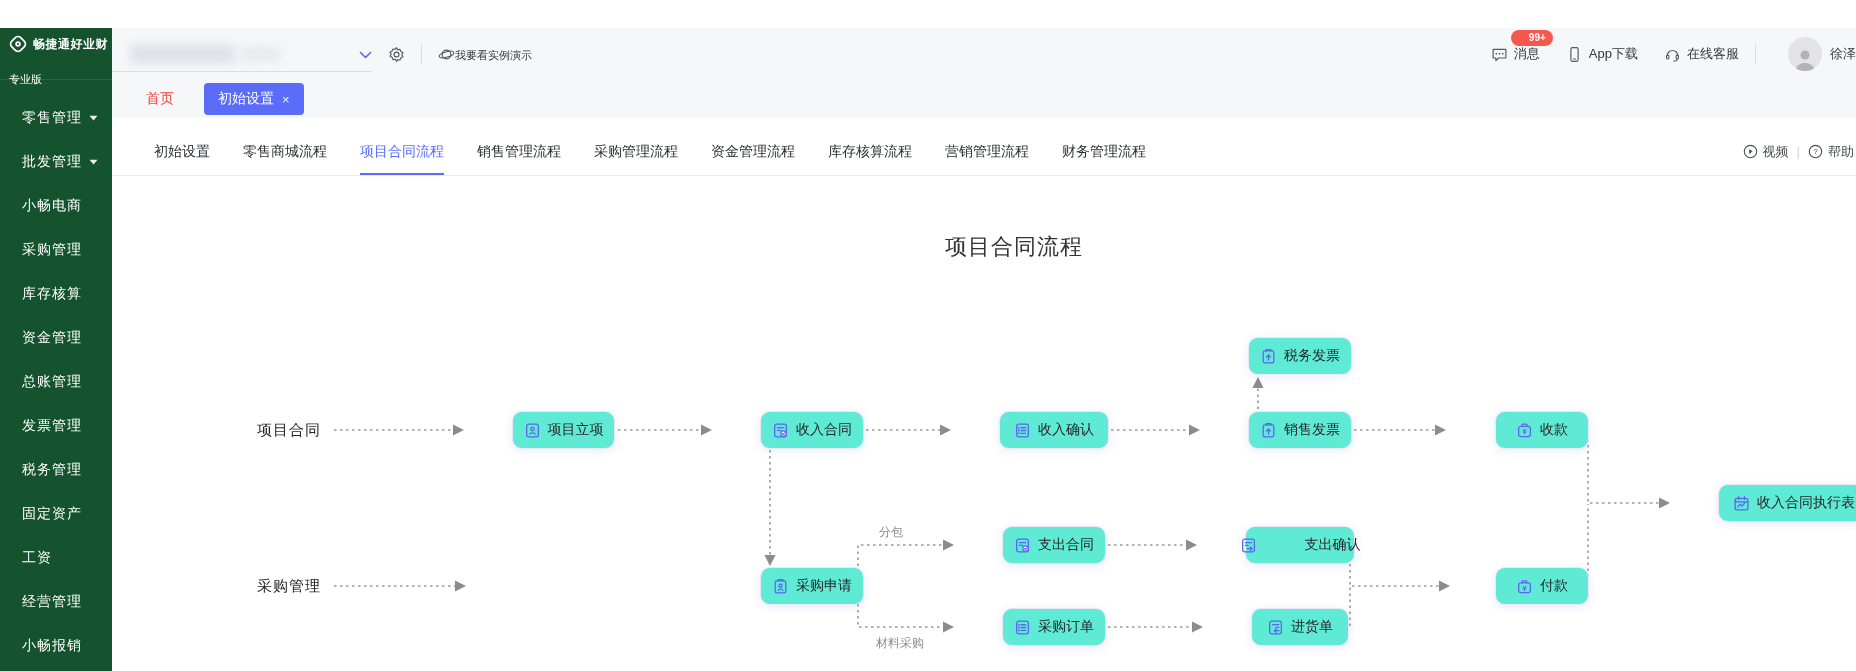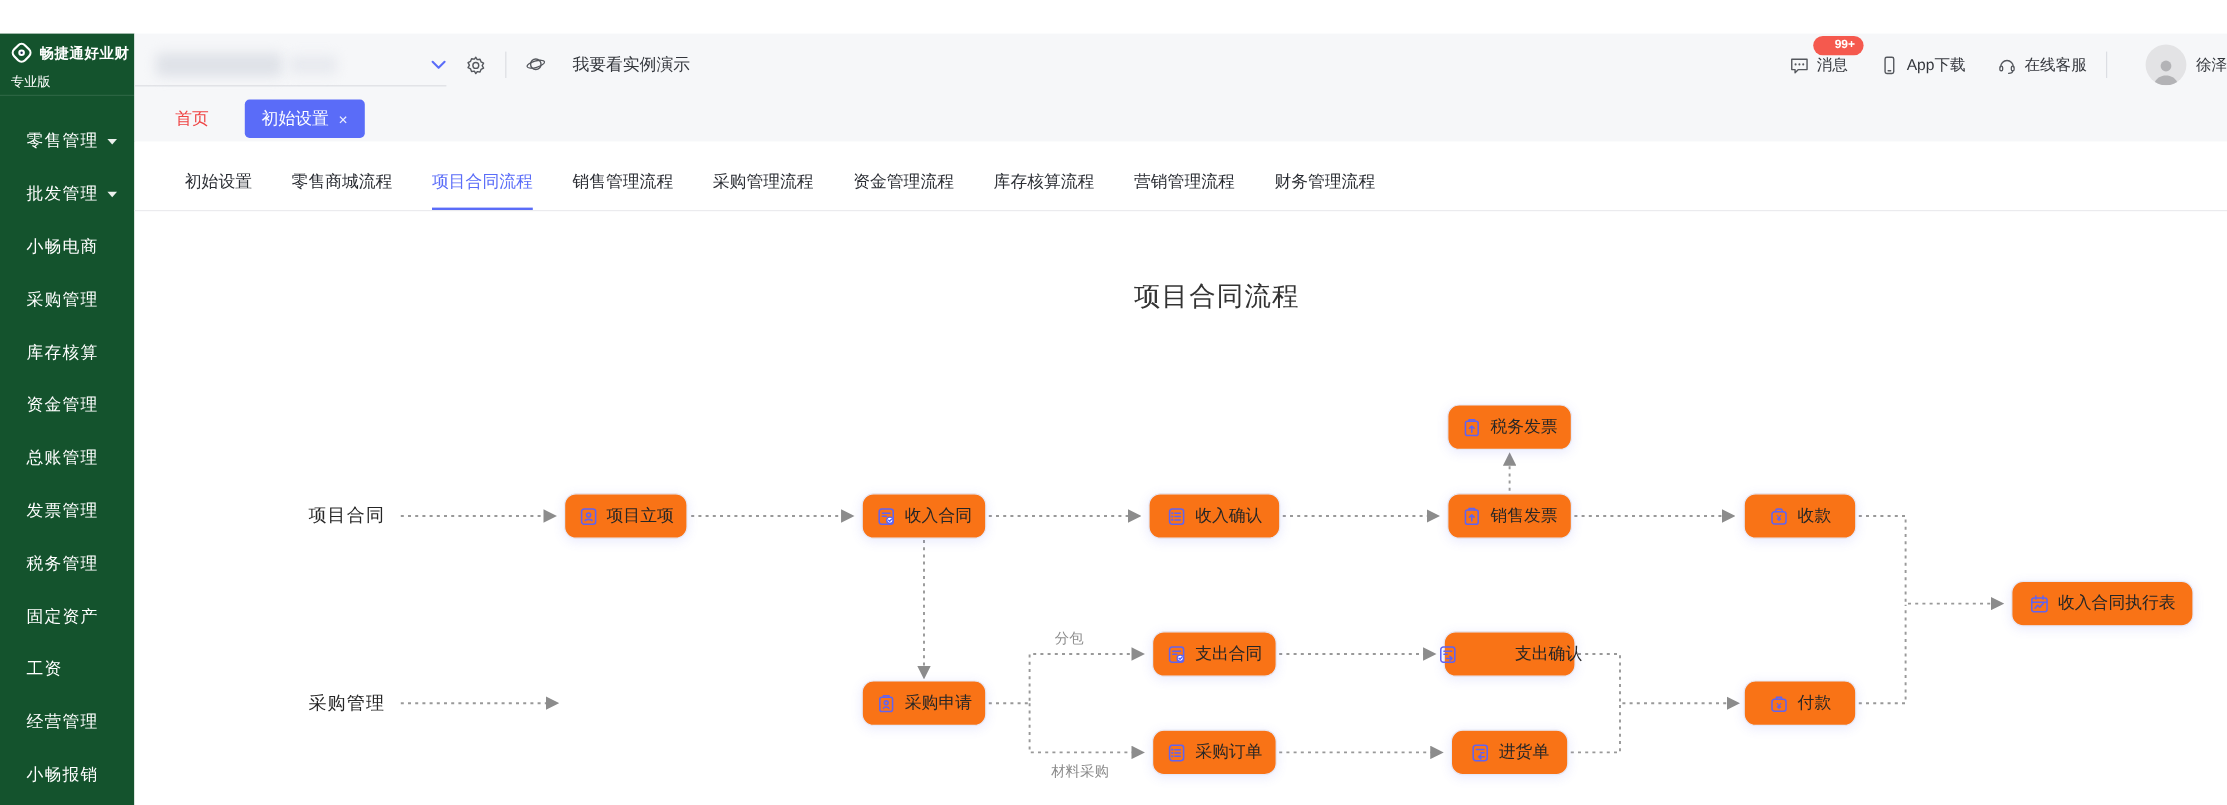--- a/index.html
+++ b/index.html
@@ -29,7 +29,7 @@
   .hdr-icon { display:inline-flex; align-items:center; justify-content:center; color:#55585e; }
   .gear { margin-left:16px; cursor:pointer; }
   .v-div { width:1px; height:22px; background:#dcdee3; margin:0 16px; }
-  .demo-link { display:flex; align-items:flex-start; gap:22px; font-size:14px; color:#33363c; cursor:pointer; }
+  .demo-link { display:flex; align-items:flex-end; gap:0; font-size:11px; color:#33363c; cursor:pointer; }
   .hdr-right { margin-left:auto; display:flex; align-items:center; font-size:13px; color:#33363c; }
   .hdr-item { display:flex; align-items:center; gap:6px; cursor:pointer; position:relative; margin-left:26px; }
   .badge { position:absolute; top:-15px; left:20px; background:#f5594e; color:#fff; font-size:10px; font-weight:bold; line-height:1; padding:3px 7px 3px 18px; border-radius:9px; }

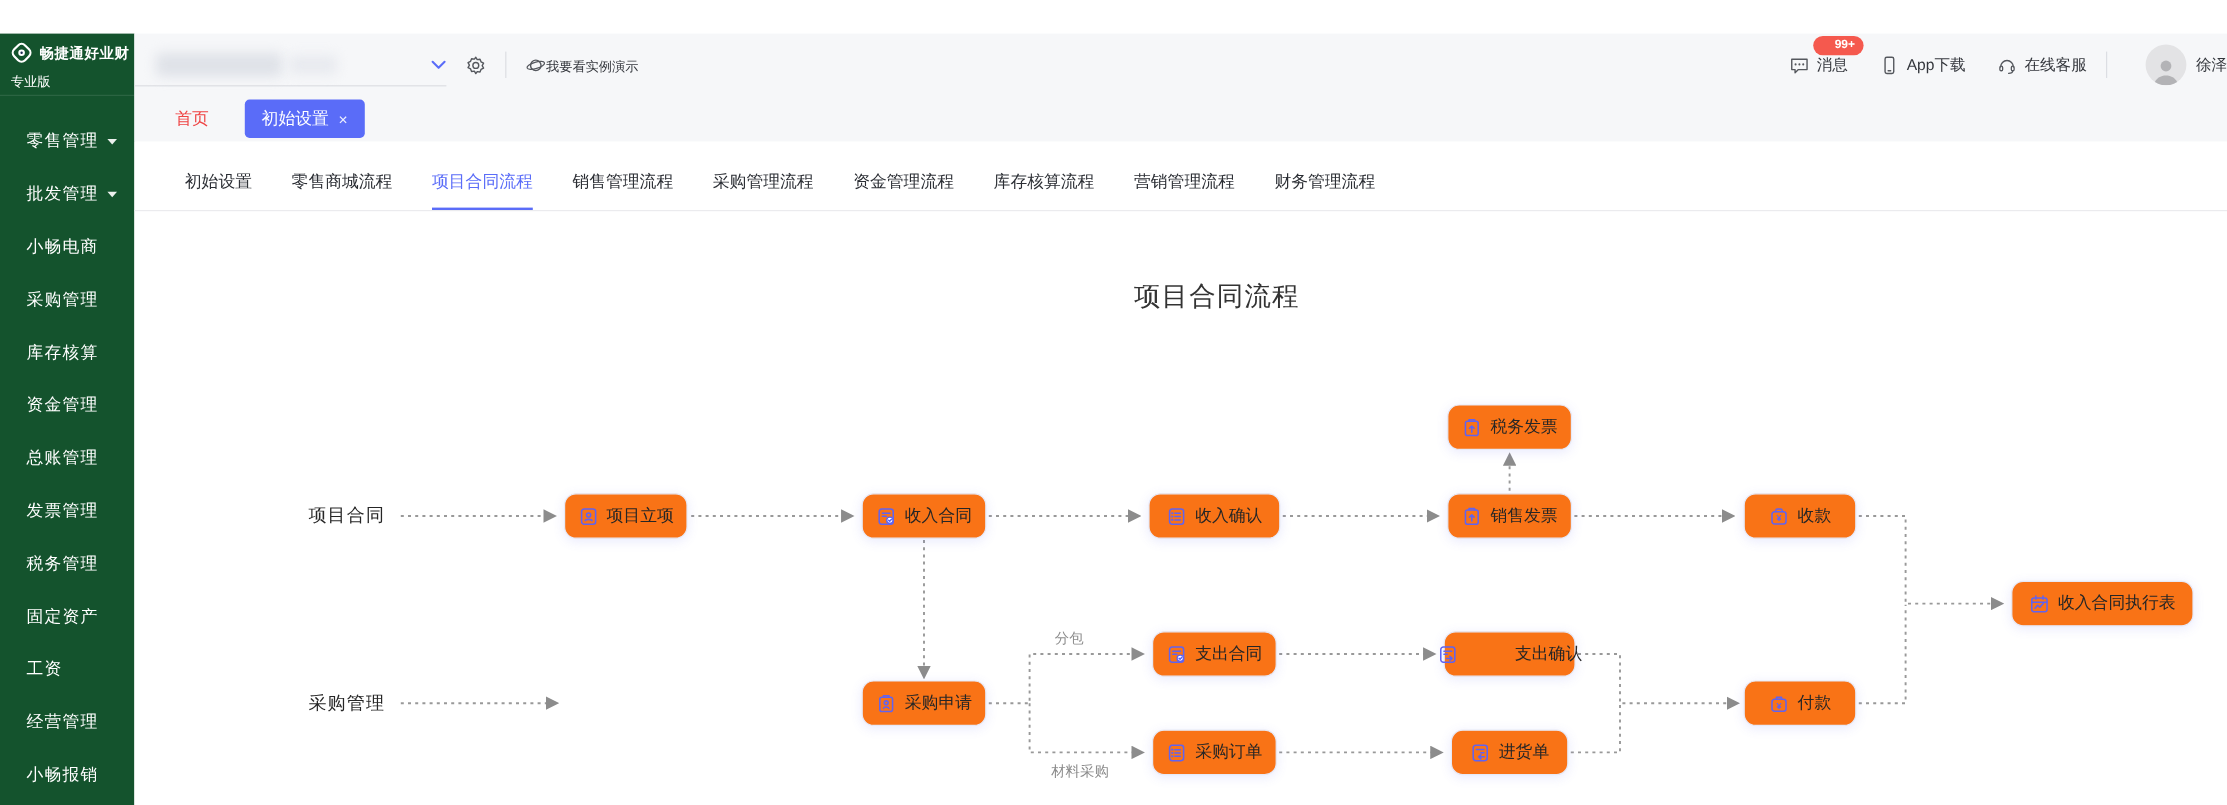--- a/index.html
+++ b/index.html
@@ -14,7 +14,7 @@
   .logo-row { display:flex; align-items:center; gap:4px; }
   .logo-row svg { flex:none; }
   .brand-name { color:#fff; font-size:12px; font-weight:bold; letter-spacing:.5px; white-space:nowrap; }
-  .edition { color:#fff; font-size:11px; margin-top:6px; padding-left:2px; }
+  .edition { color:#fff; font-size:11px; margin-top:17px; padding-left:2px; }
   .side-menu { padding-top:16px; }
   .side-item { height:44px; display:flex; align-items:center; padding-left:22px; color:#ffffff; font-size:14px; letter-spacing:1px; cursor:pointer; }
   .side-item svg { margin-left:7px; }

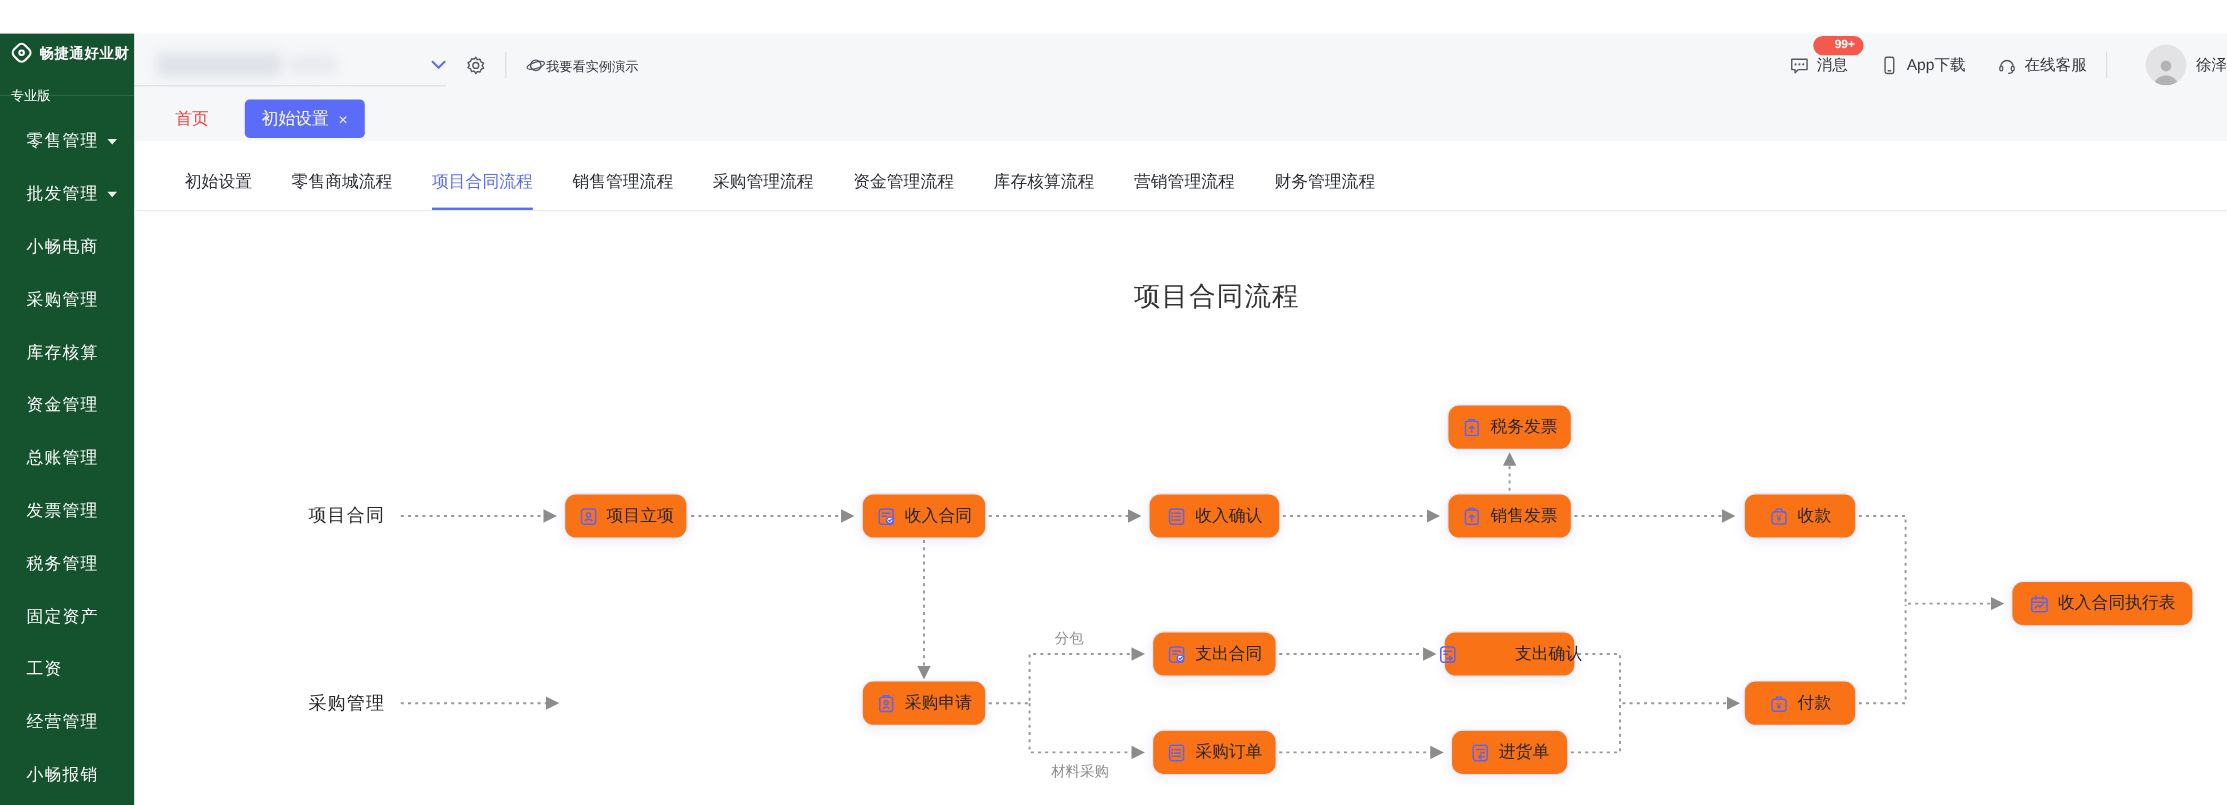--- a/index.html
+++ b/index.html
@@ -225,6 +225,27 @@
             <div class="flow-tab">库存核算流程</div>
             <div class="flow-tab">营销管理流程</div>
             <div class="flow-tab">财务管理流程</div>
+            <div class="flow-aux">
+            <span class="aux-item">
+              <span style="display:inline-flex">
+                <svg width="15" height="15" viewBox="0 0 16 16">
+                    <circle cx="8" cy="8" r="6.6" fill="none" stroke="#4b4e54" stroke-width="1.2"></circle>
+                    <path d="M6.6 5.4l3.6 2.6-3.6 2.6z" fill="#4b4e54"></path>
+                  </svg>
+              </span>
+              <span>视频</span>
+            </span>
+            <span class="bar">|</span>
+            <span class="aux-item">
+              <span style="display:inline-flex">
+                <svg width="15" height="15" viewBox="0 0 16 16">
+                    <circle cx="8" cy="8" r="6.6" fill="none" stroke="#4b4e54" stroke-width="1.2"></circle>
+                    <text x="8" y="11" font-size="8.5" text-anchor="middle" fill="#4b4e54" font-family="Liberation Sans, sans-serif">?</text>
+                  </svg>
+              </span>
+              <span>帮助</span>
+            </span>
+          </div>
         </div>
         <div class="canvas" id="canvas">
           <div class="fc-title" id="fc-title" style="left: 902px; top: 71px;">项目合同流程</div>

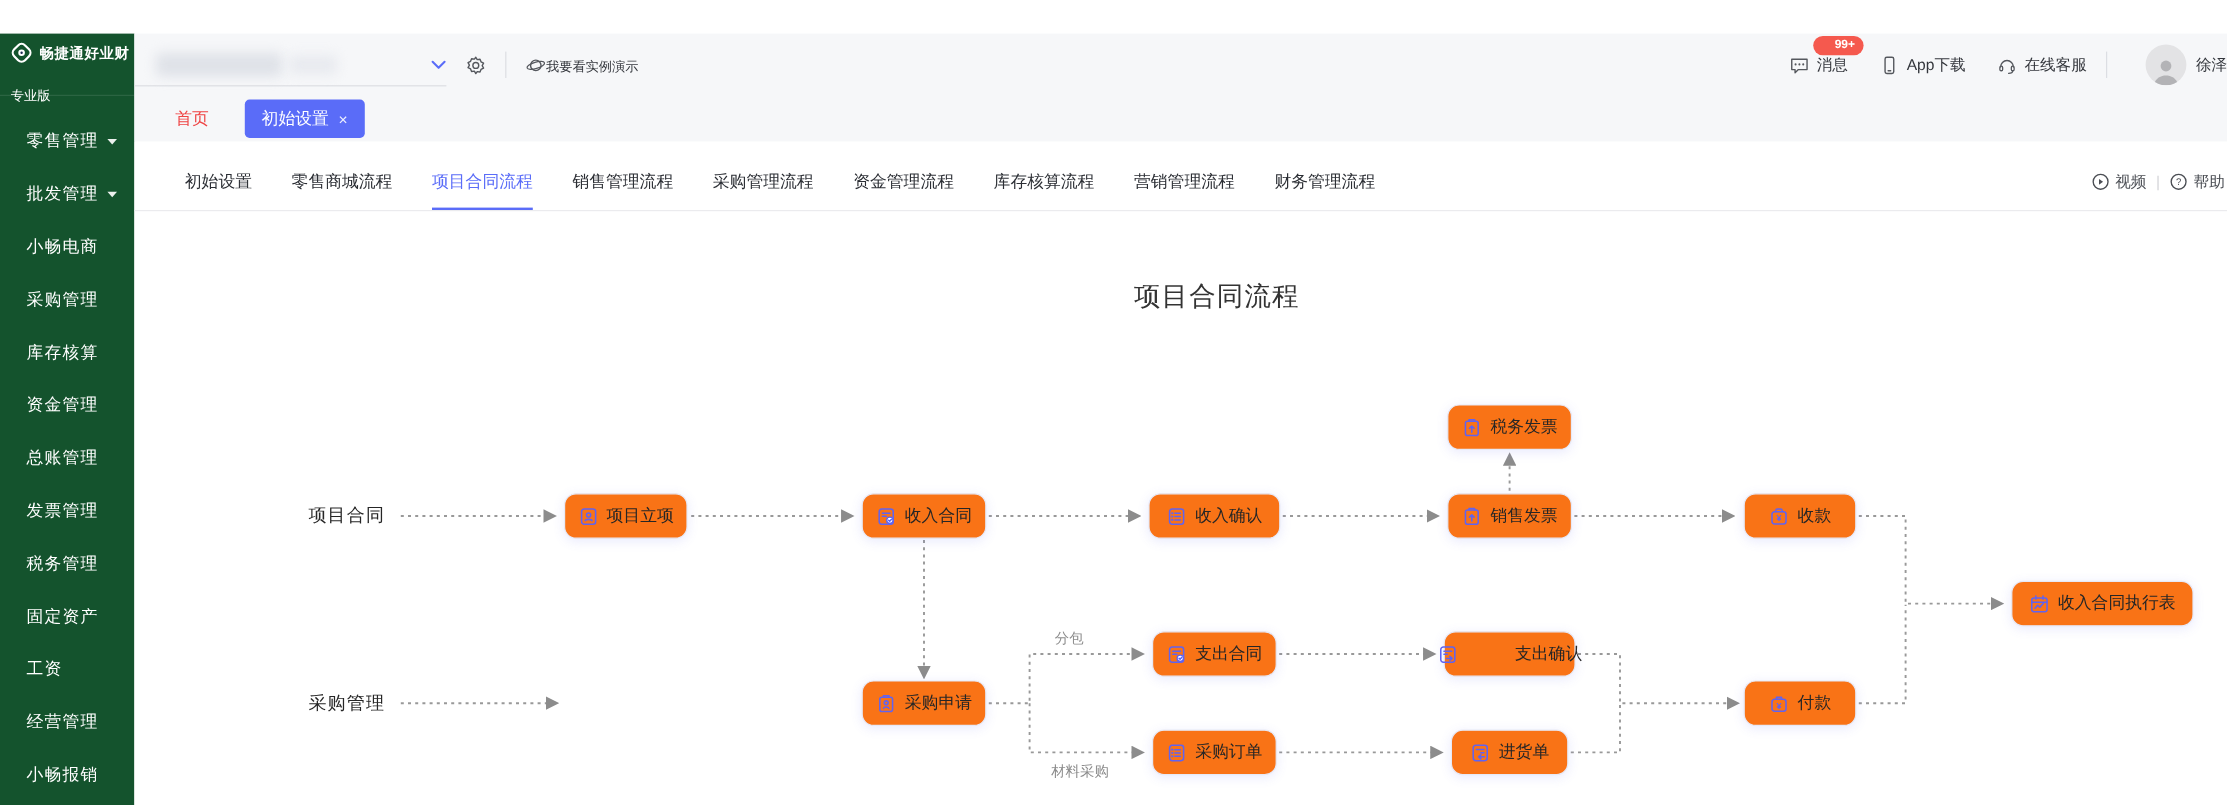--- a/index.html
+++ b/index.html
@@ -57,7 +57,7 @@
   .fc-title { position:absolute; transform:translate(-50%,-50%); font-size:22px; font-weight:500; color:#333; letter-spacing:1px; white-space:nowrap; }
   .lane-label { position:absolute; transform:translate(-50%,-50%); font-size:15px; color:#262626; font-weight:500; letter-spacing:1px; white-space:nowrap; }
   .edge-label { position:absolute; transform:translate(-50%,-50%); font-size:12px; color:#8c8c8c; white-space:nowrap; }
-  .node { position:absolute; height:38px; background:#f97316; border:1px solid #e7e9f6; border-radius:10px; box-shadow:0 2px 10px rgba(97,108,240,.14); display:flex; align-items:center; justify-content:center; gap:7px; font-size:14px; color:#262626; cursor:pointer; white-space:nowrap; }
+  .node { position:absolute; height:38px; background:#5eead4; border:1px solid #e7e9f6; border-radius:10px; box-shadow:0 2px 10px rgba(97,108,240,.14); display:flex; align-items:center; justify-content:center; gap:7px; font-size:14px; color:#262626; cursor:pointer; white-space:nowrap;margin-left:42px; }
   .node .n-icon { display:inline-flex; width:17px; height:17px; flex:none; }
 </style>
 </head>

